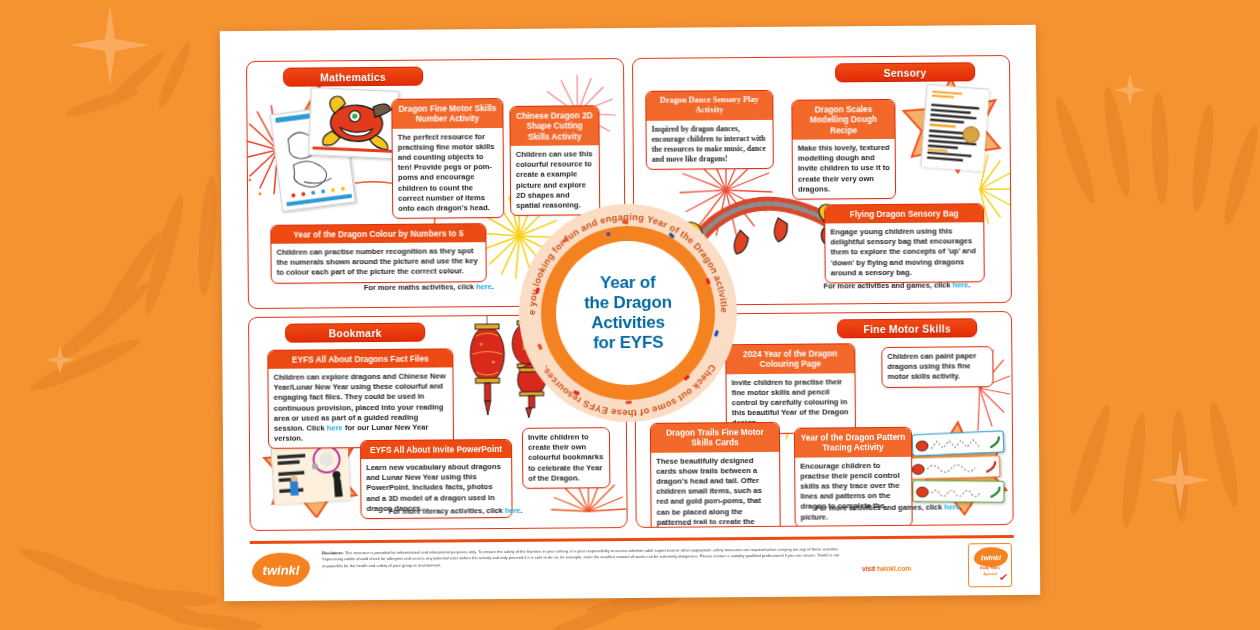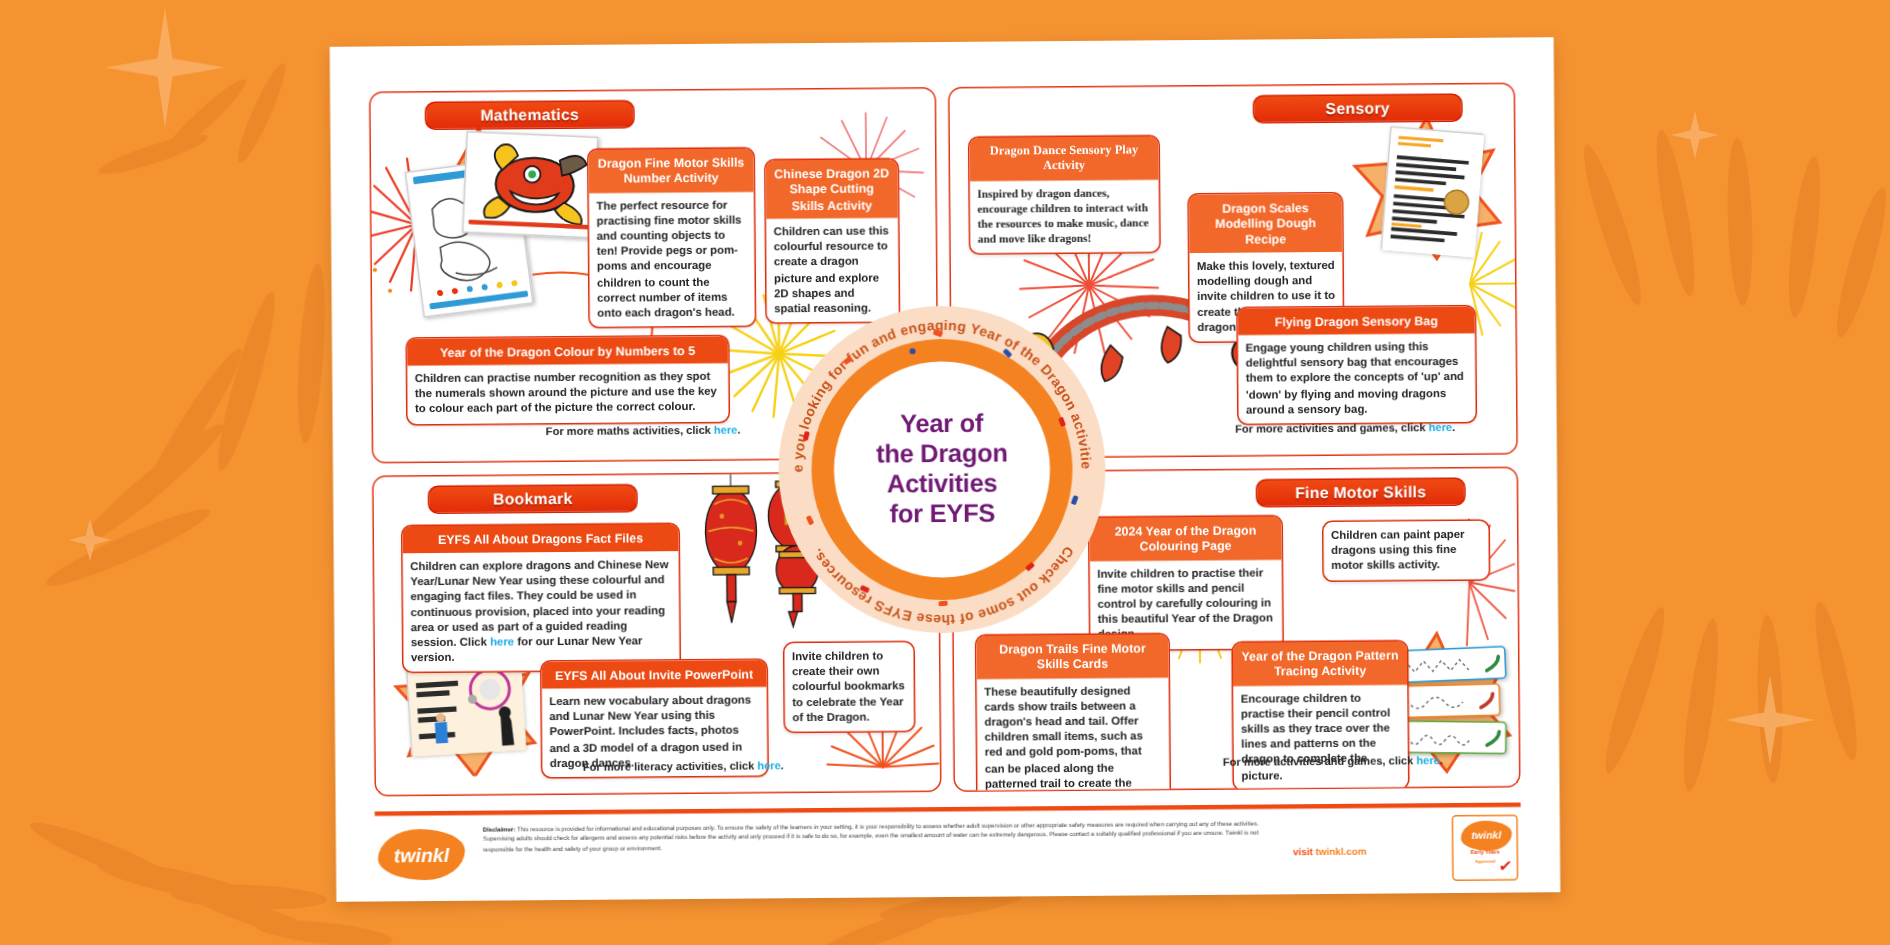--- a/index.html
+++ b/index.html
@@ -511,7 +511,7 @@
       <div class="card-body">Inspired by dragon dances, encourage children to interact with the resources to make music, dance and move like dragons!</div>
     </div>
 
-    <div class="card" style="left:158px; top:71px; width:104px;">
+    <div class="card" style="left:158px; top:42px; width:104px;">
       <div class="card-head">Dragon Scales Modelling Dough Recipe</div>
       <div class="card-body">Make this lovely, textured modelling dough and invite children to use it to create their very own dragons.</div>
     </div>

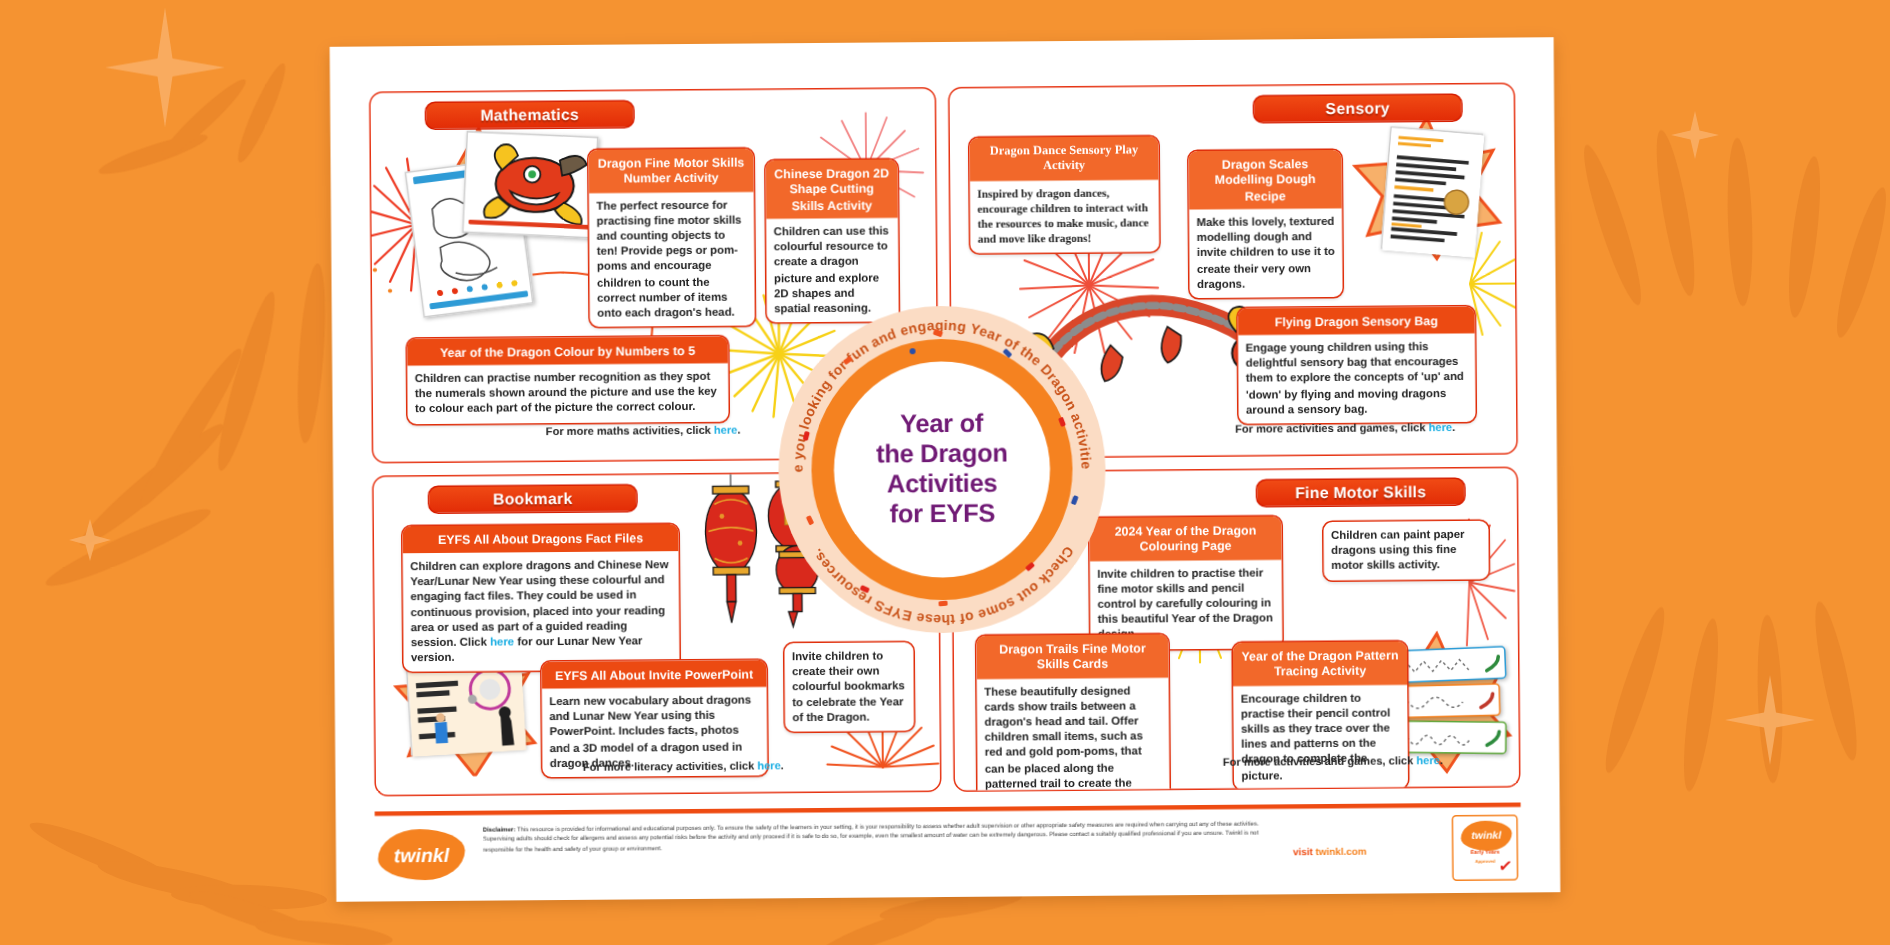--- a/index.html
+++ b/index.html
@@ -402,7 +402,7 @@
 
     <div class="card" style="left:262px; top:46px; width:90px;">
       <div class="card-head">Chinese Dragon 2D Shape Cutting Skills Activity</div>
-      <div class="card-body">Children can use this colourful resource to create a dragon picture and explore 2D shapes and spatial reasoning.</div>
+      <div class="card-body">Children can use this colourful resource to create a example picture and explore 2D shapes and spatial reasoning.</div>
     </div>
 
     <div class="card" style="left:22px; top:163px; width:216px;">

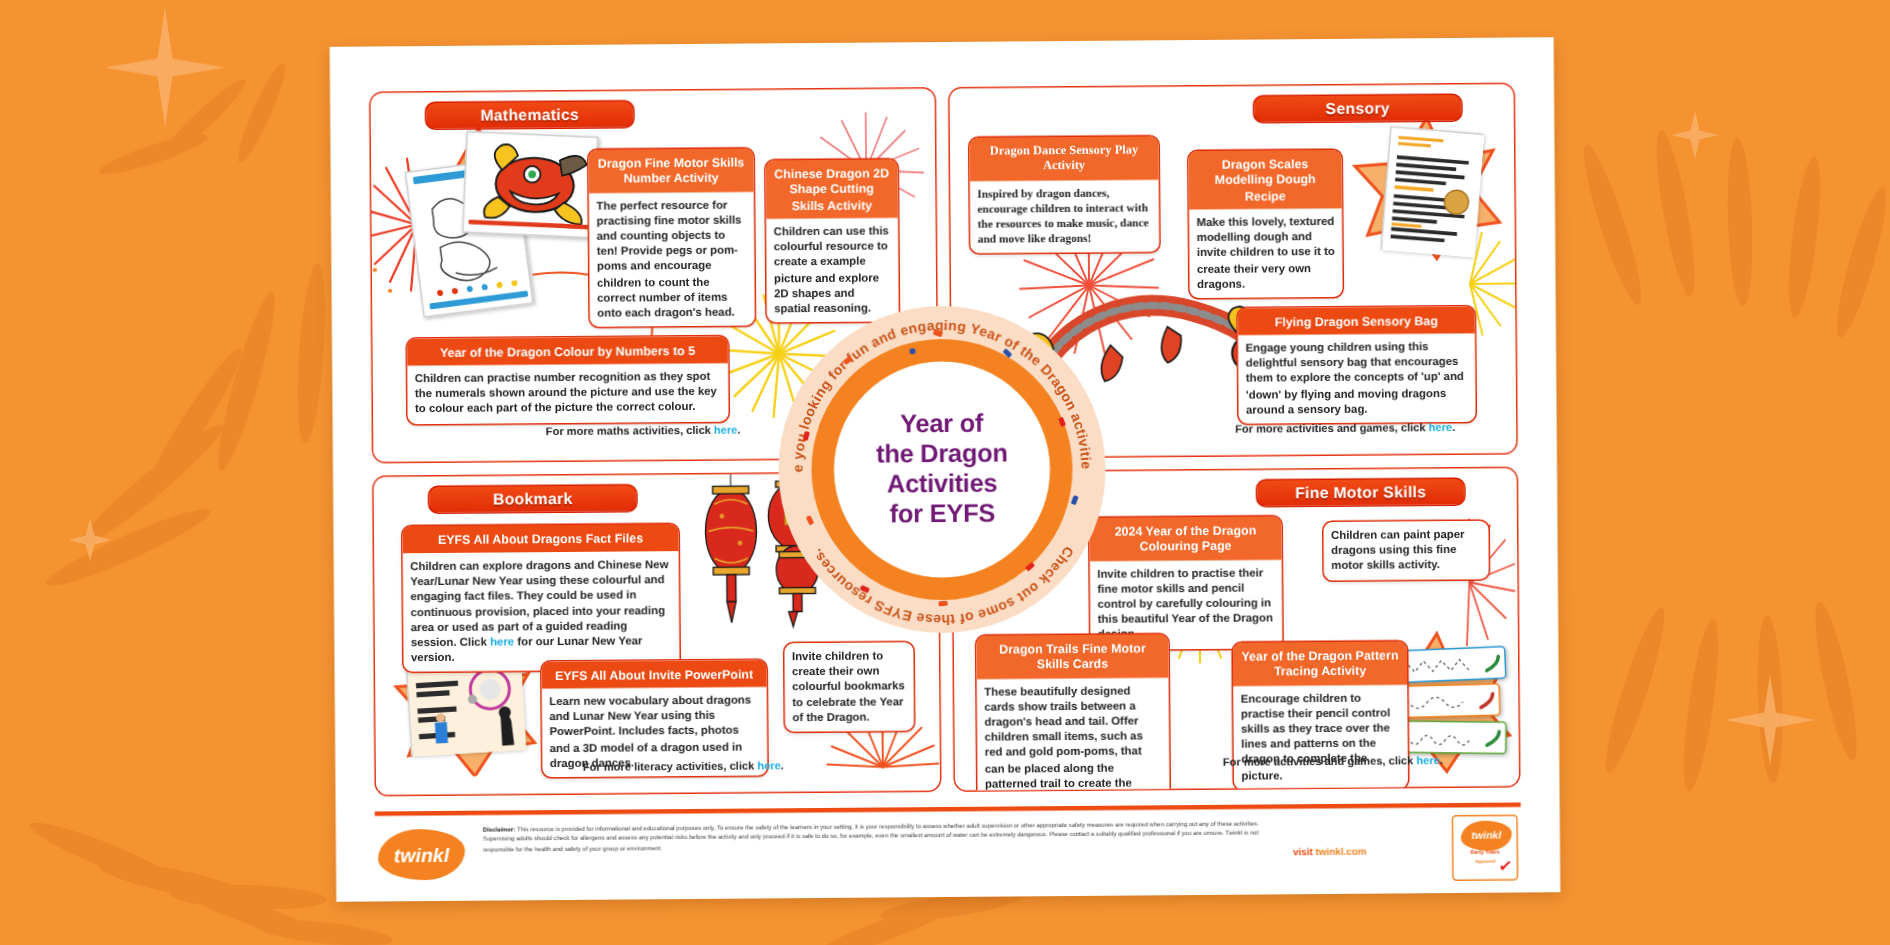--- a/index.html
+++ b/index.html
@@ -124,7 +124,7 @@
     display: flex; align-items: center; justify-content: center;
   }
   #wheel .wheel-title {
-    color: #701a75;
+    color: #0369a1;
     font-weight: bold;
     font-size: 17px;
     line-height: 20px;

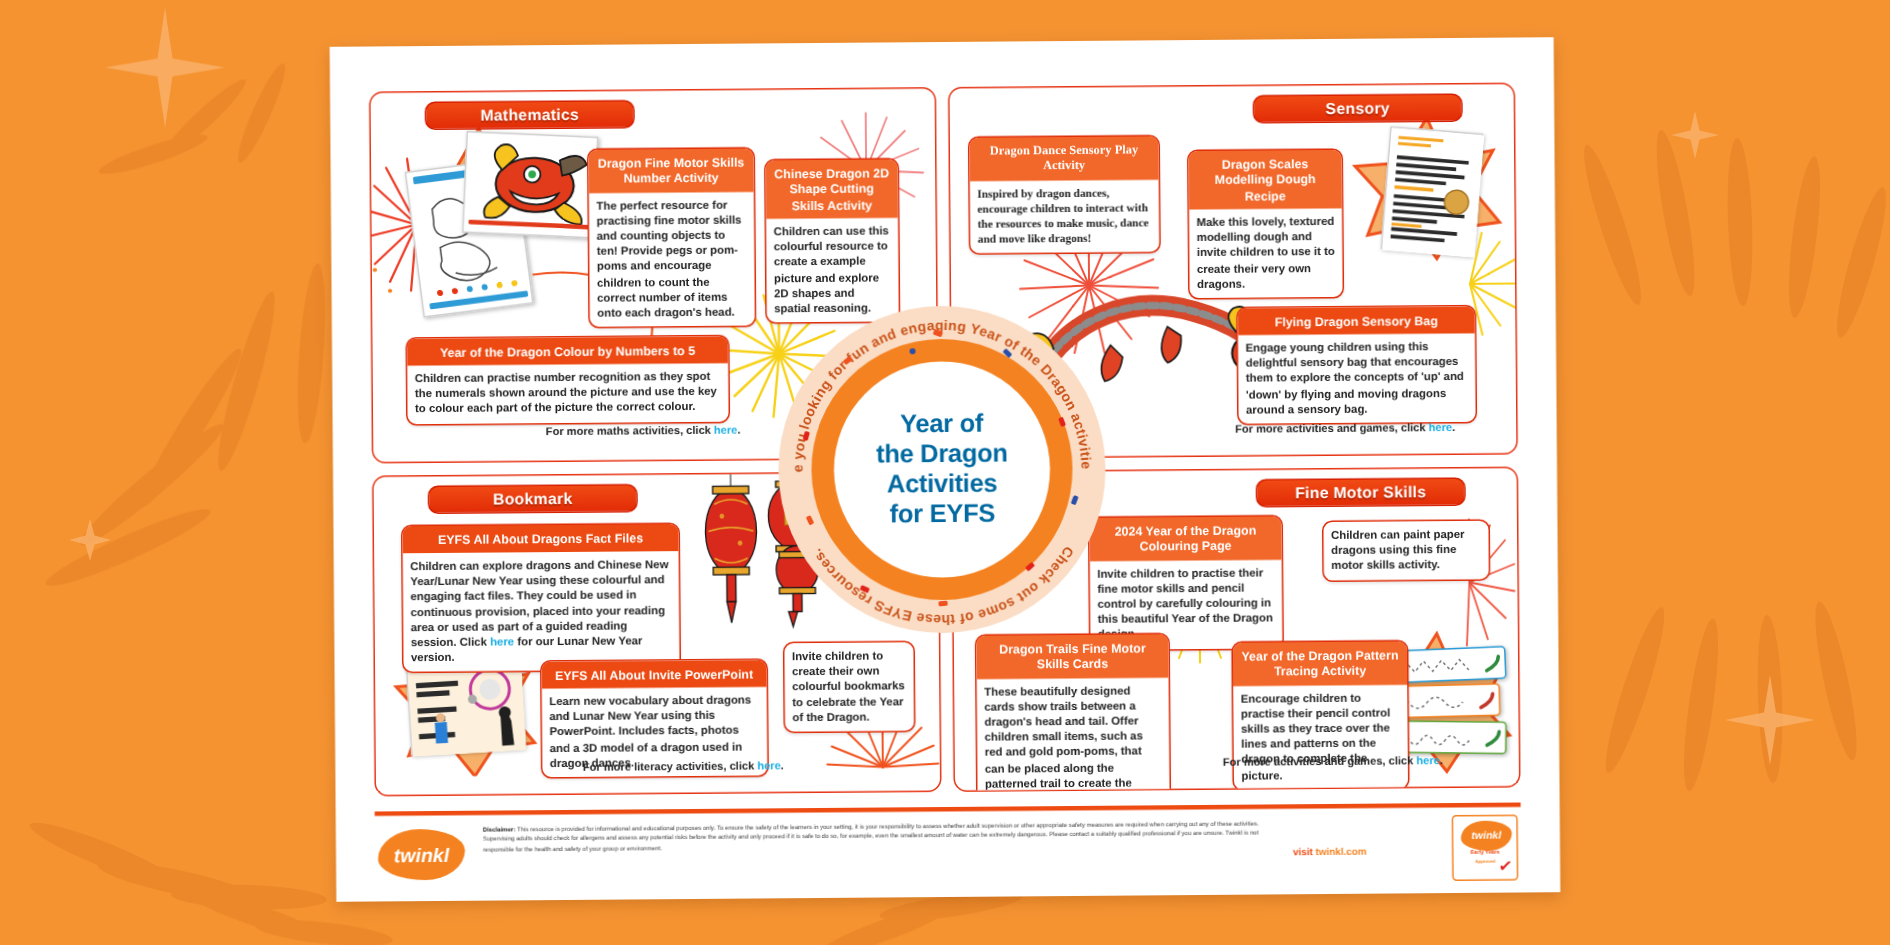--- a/index.html
+++ b/index.html
@@ -709,7 +709,7 @@
       <div class="card-body">These beautifully designed cards show trails between a dragon's head and tail. Offer children small items, such as red and gold pom-poms, that can be placed along the patterned trail to create the dragon's body.</div>
     </div>
 
-    <div class="card" style="left:158px; top:114px; width:118px;margin-left:27px;">
+    <div class="card" style="left:158px; top:114px; width:118px;">
       <div class="card-head">Year of the Dragon Pattern Tracing Activity</div>
       <div class="card-body">Encourage children to practise their pencil control skills as they trace over the lines and patterns on the dragon to complete the picture.</div>
     </div>

